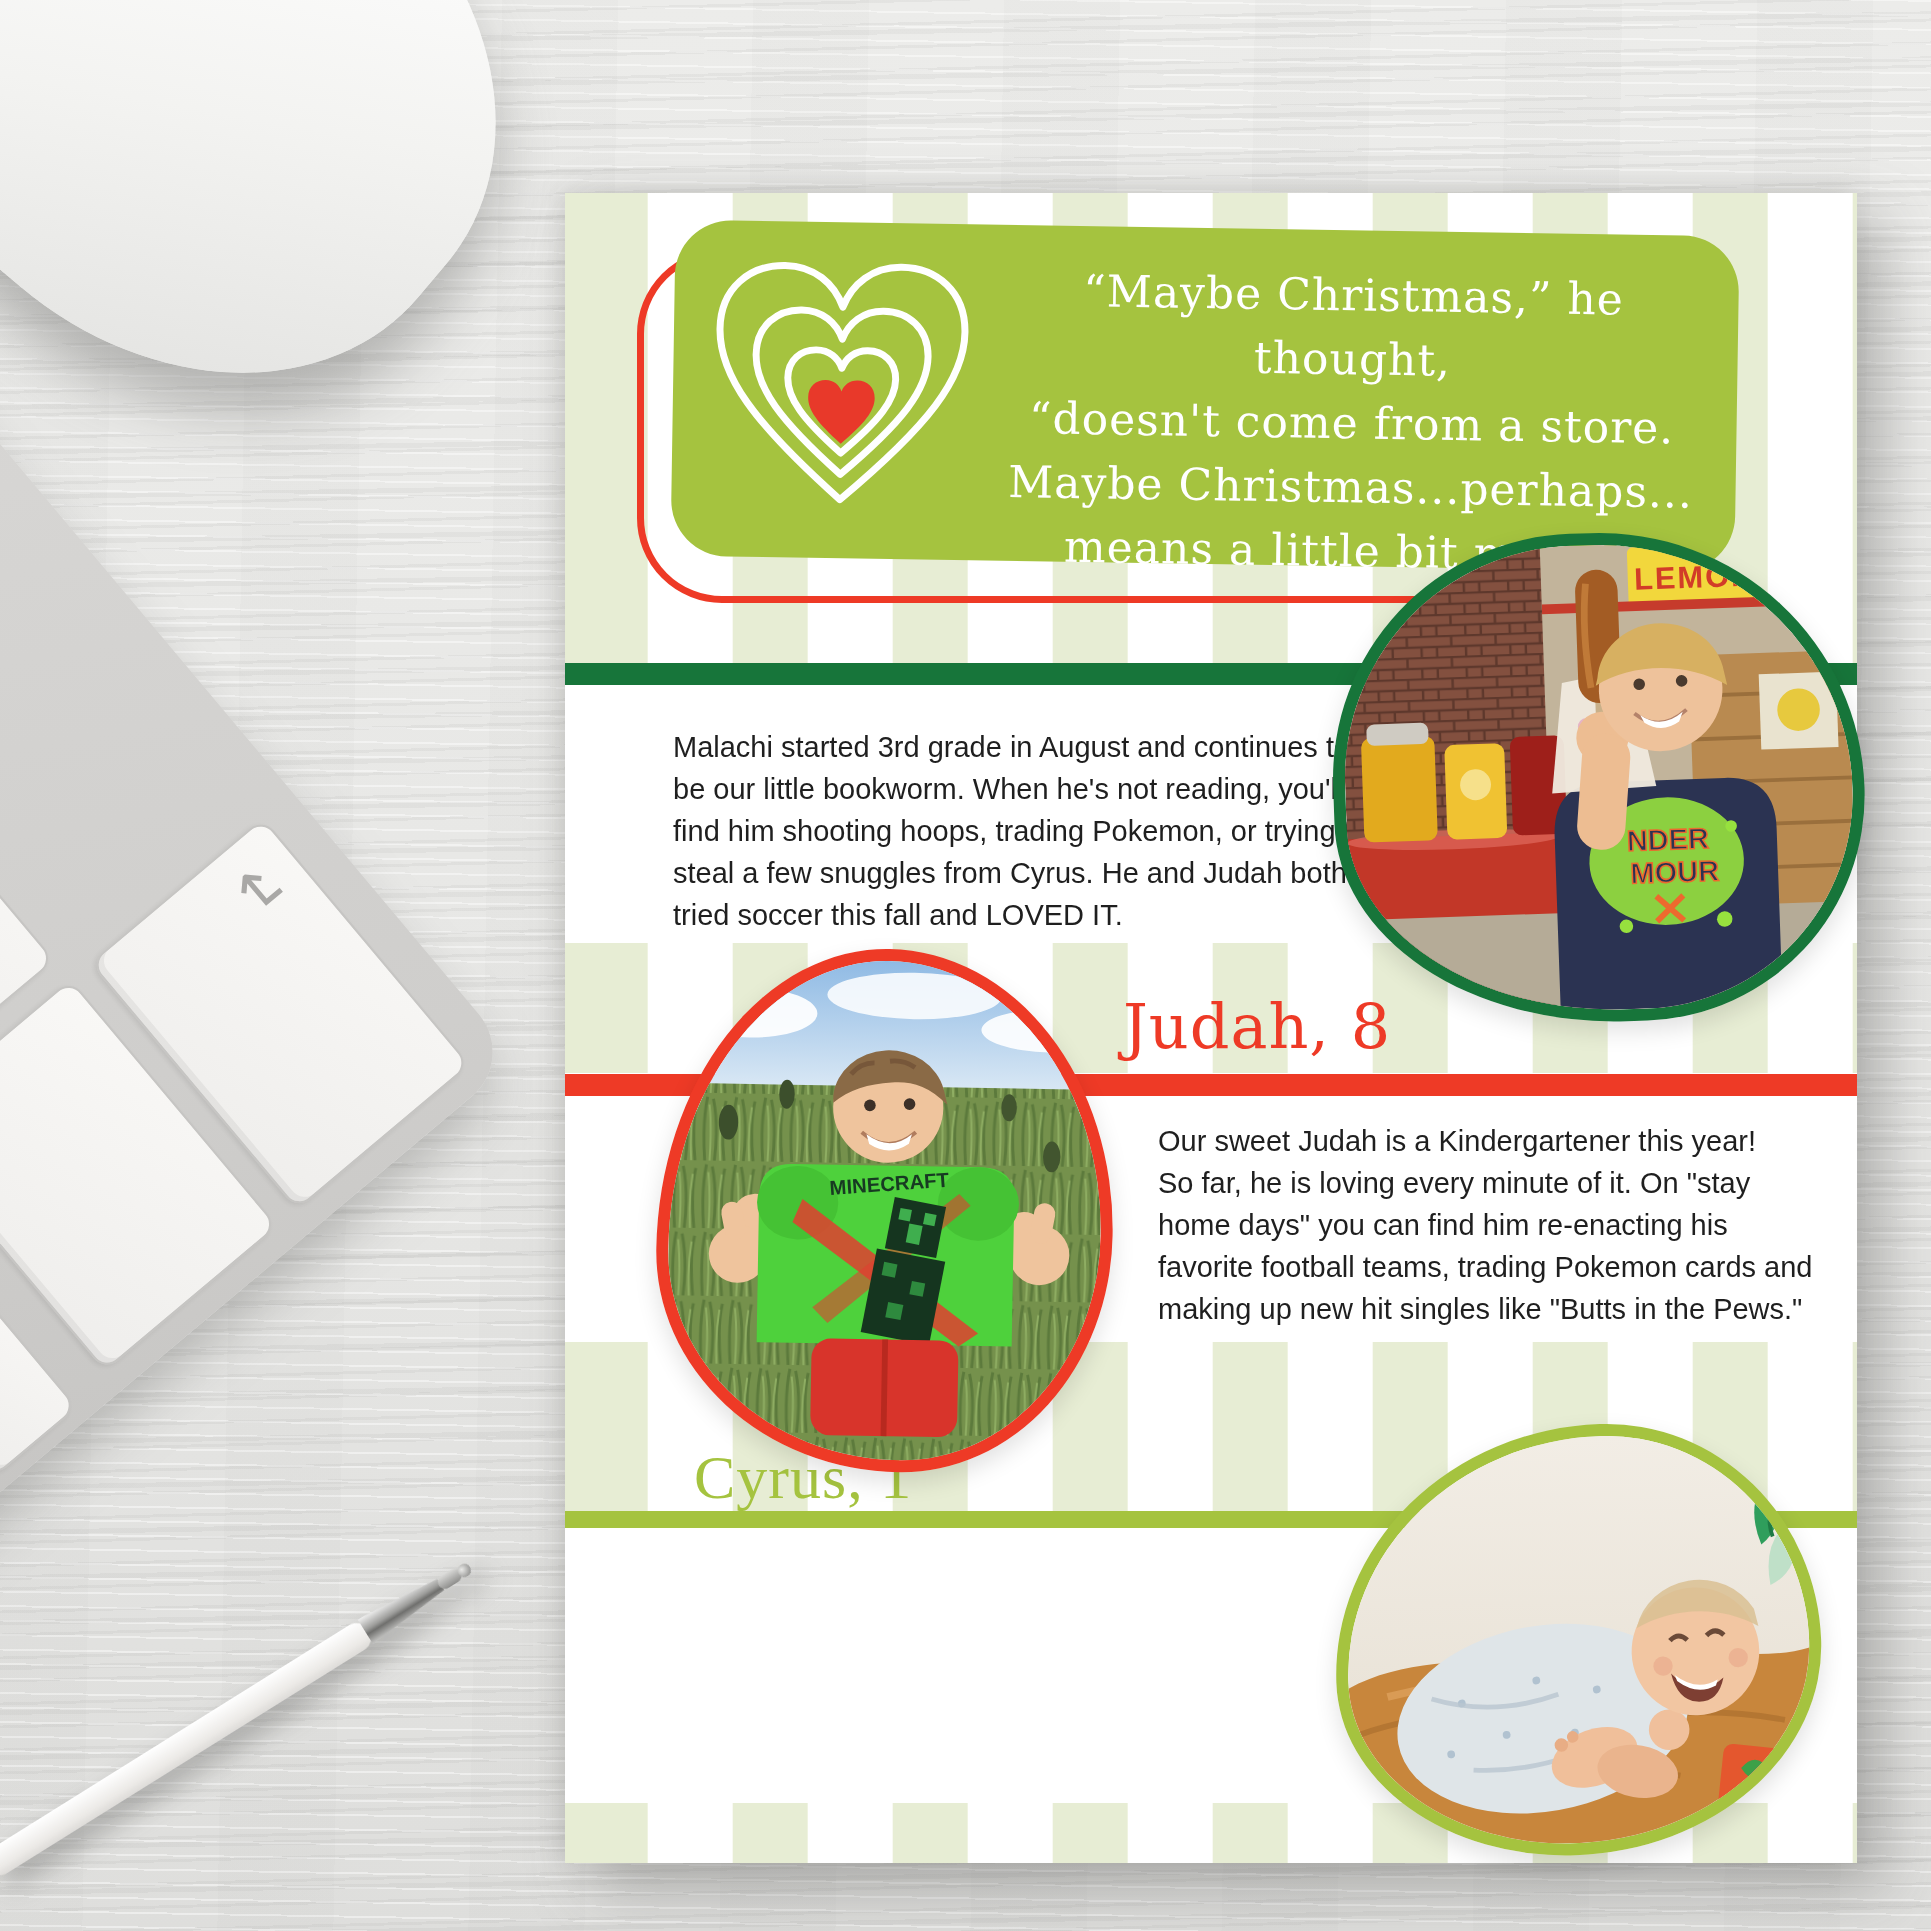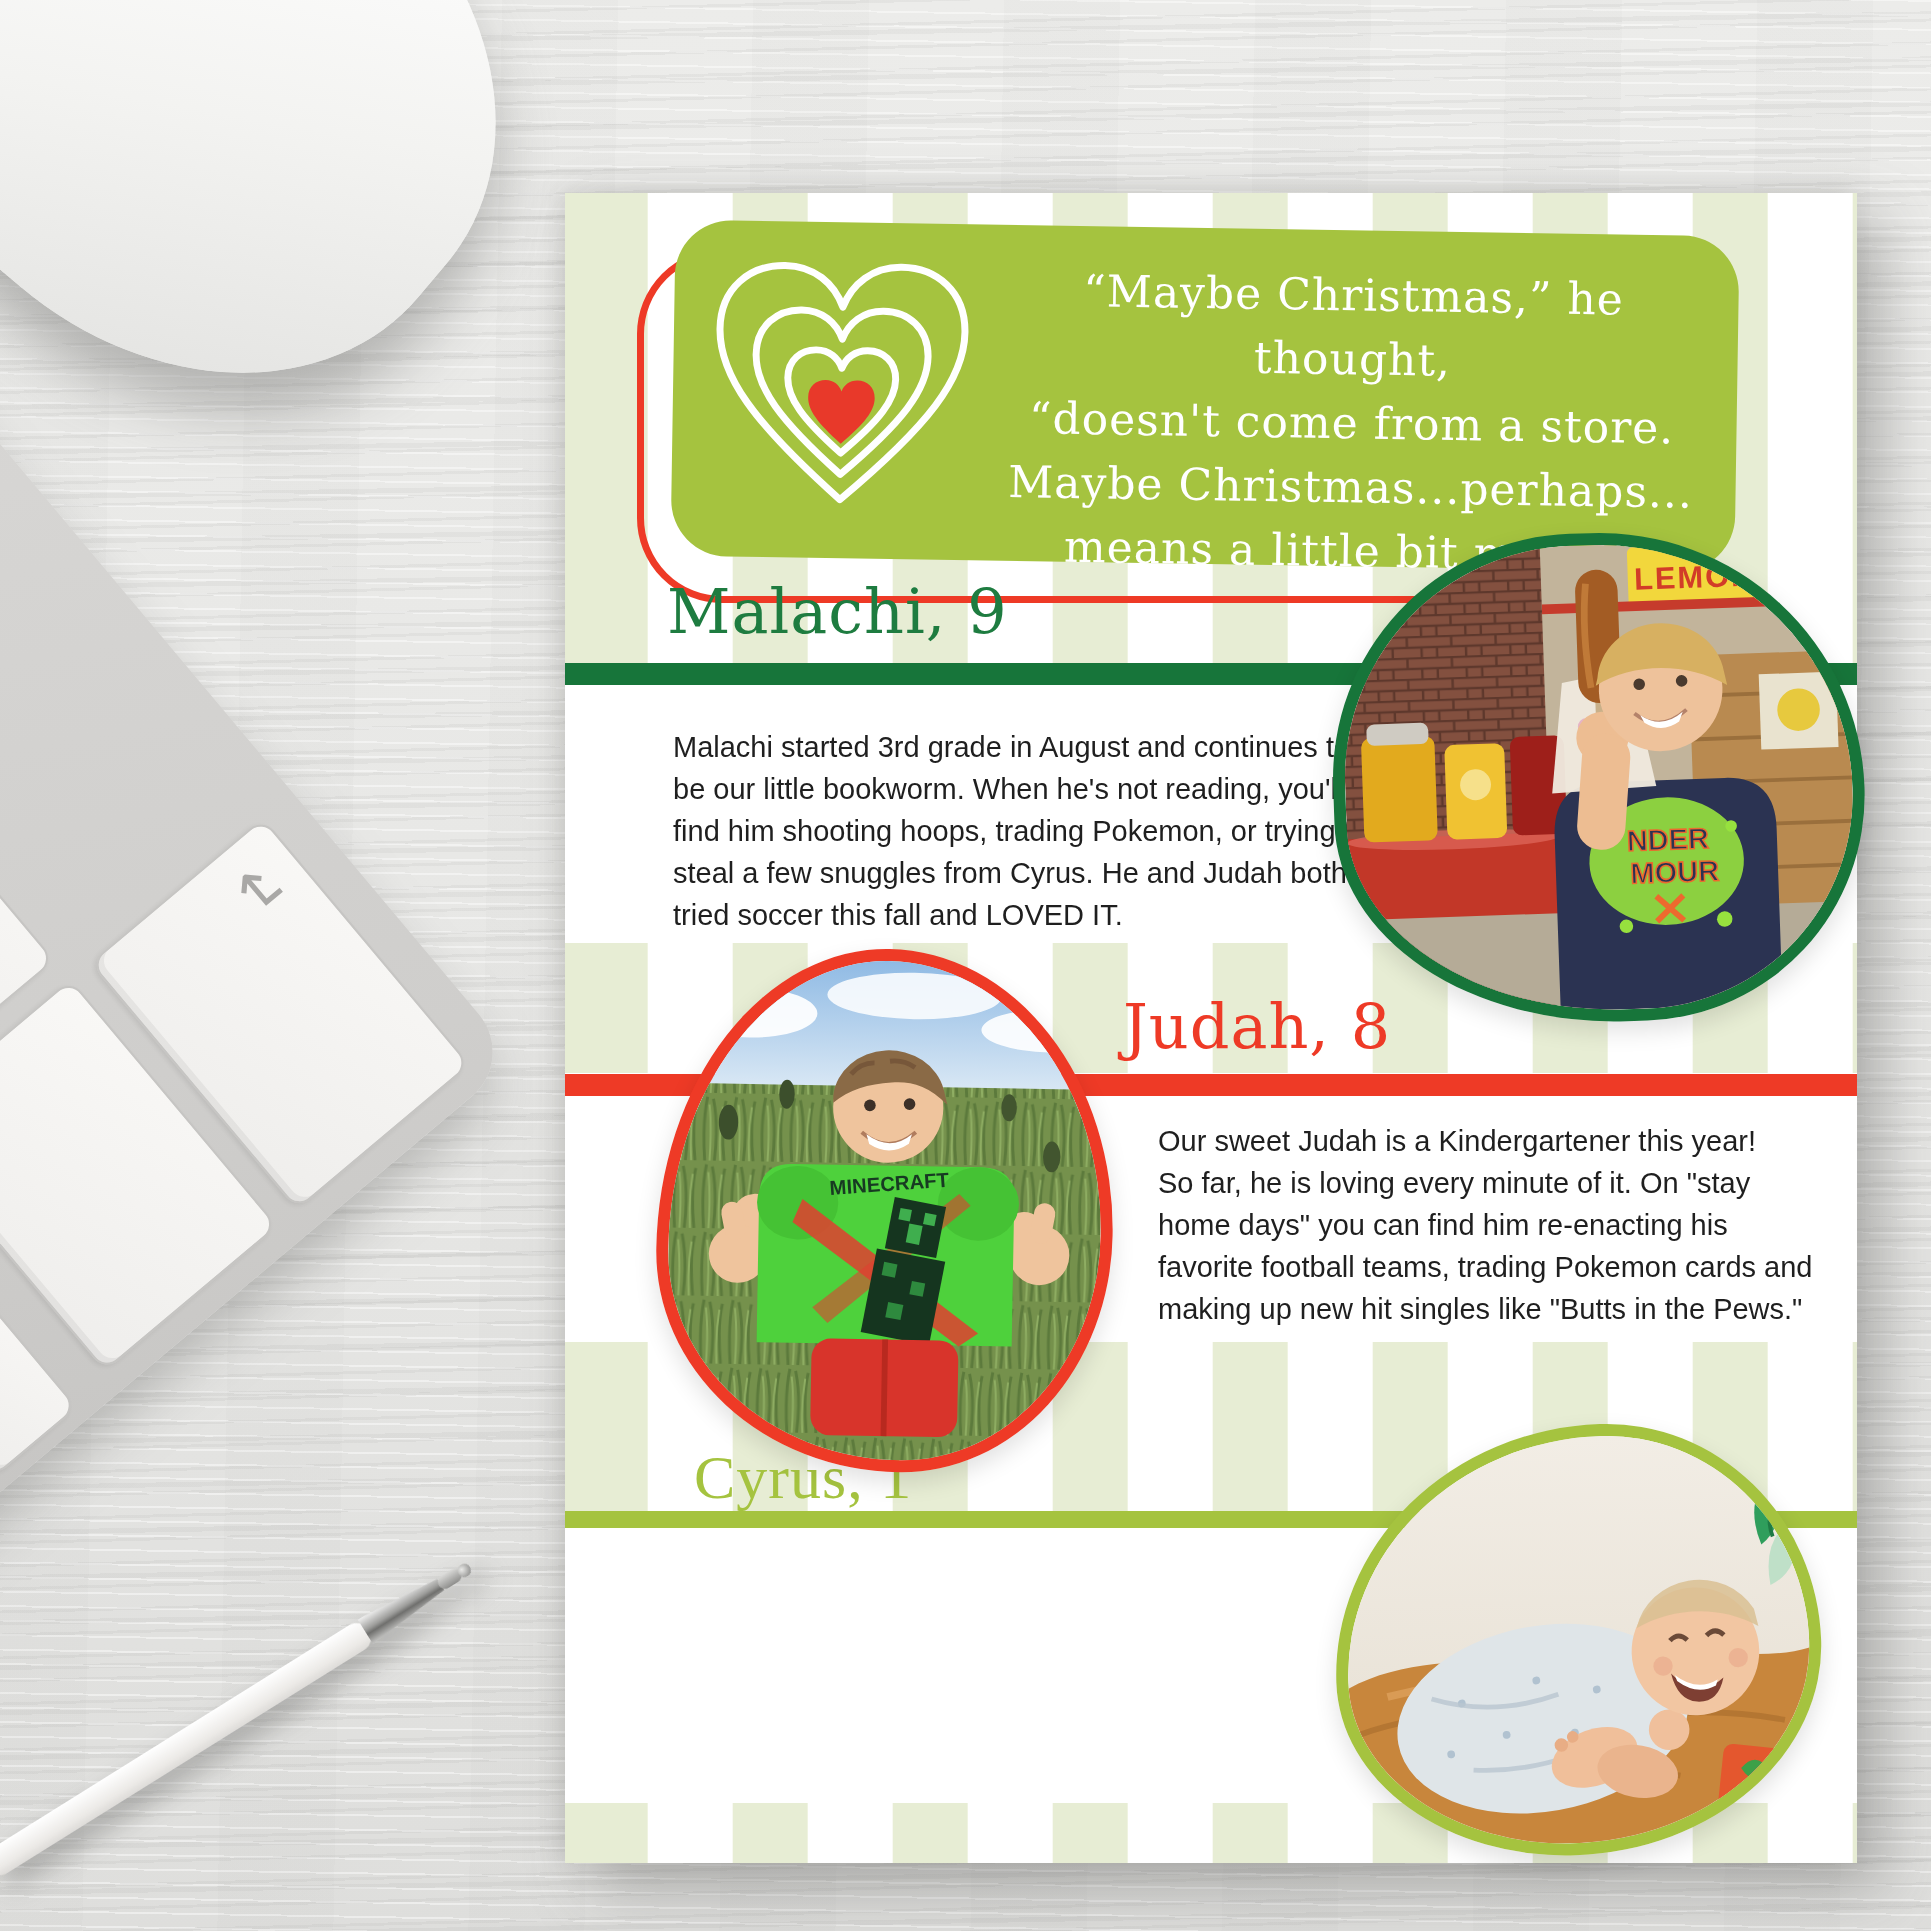--- a/index.html
+++ b/index.html
@@ -142,7 +142,6 @@
 means a little bit more!”</div>
     </div>
 
-    <div class="section-heading display-font heading-malachi">Malachi, 9</div>
     <div class="bar bar-darkgreen"></div>
     <div class="body-text body-malachi">Malachi started 3rd grade in August and continues to
 be our little bookworm. When he's not reading, you'll

